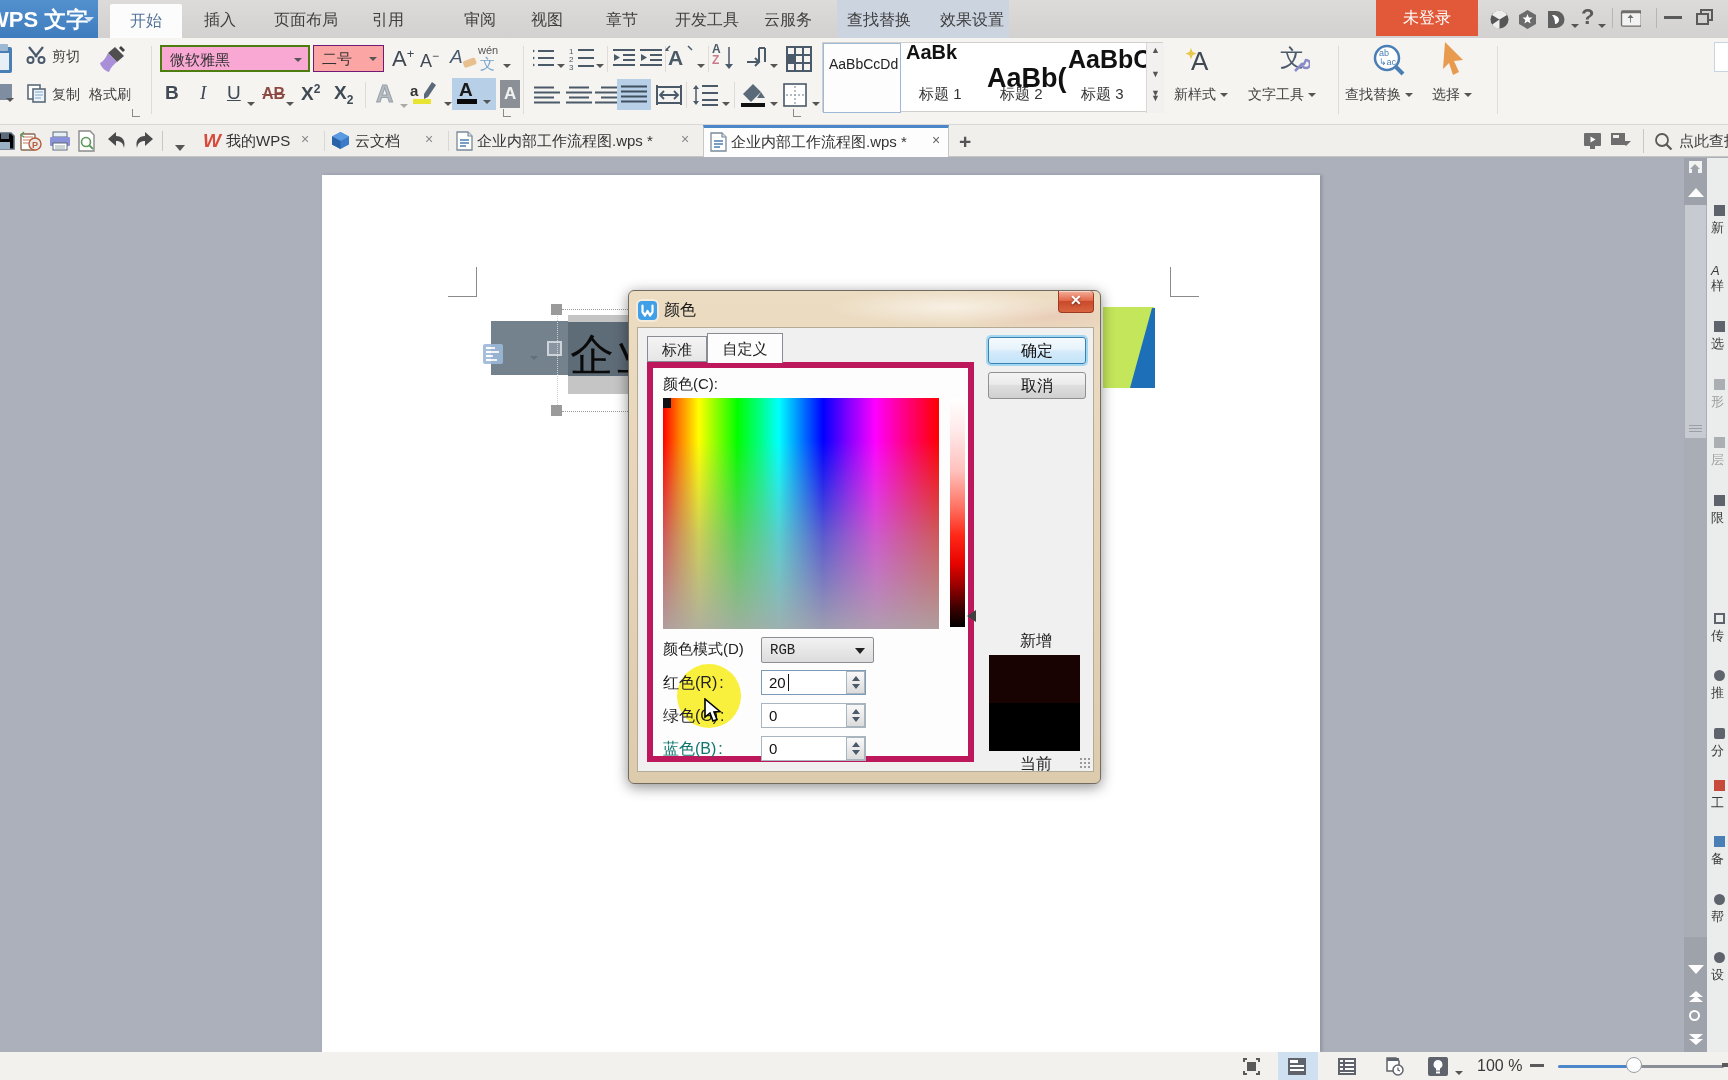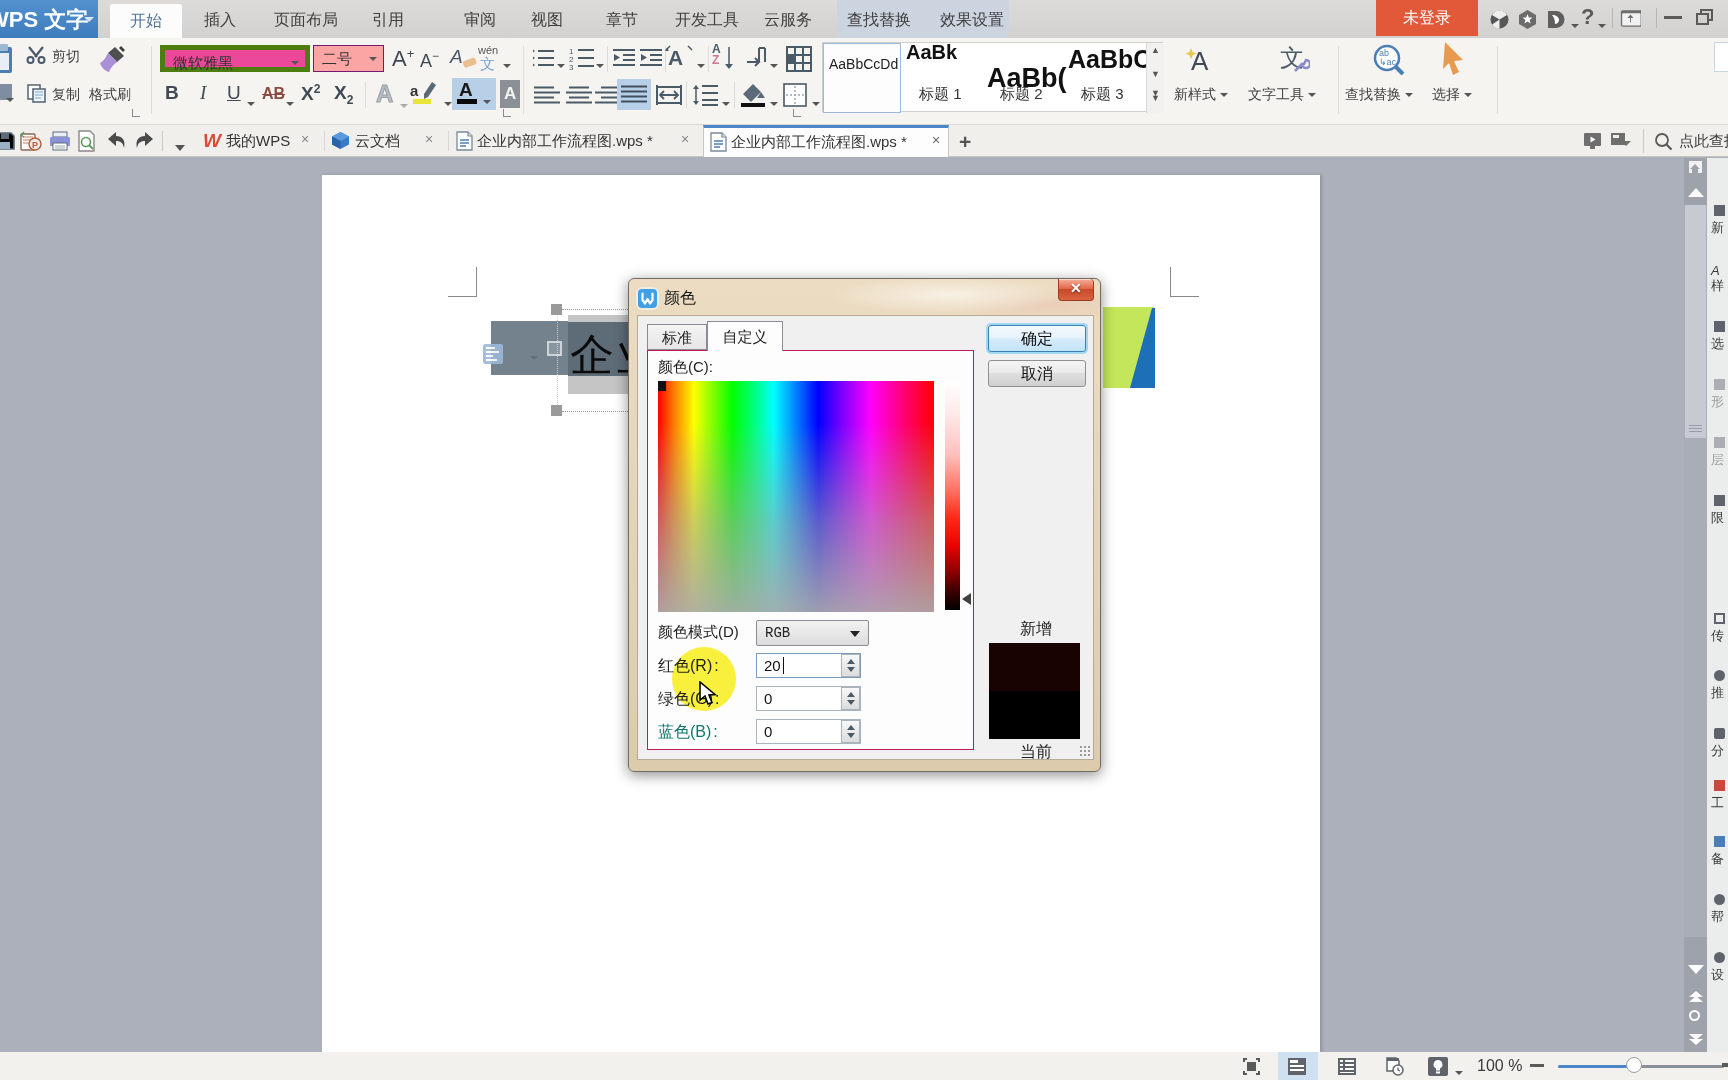--- a/index.html
+++ b/index.html
@@ -147,7 +147,7 @@
     <div class="abs" style="left:132px; top:71px; width:8px; height:8px; border-left:1px solid #8a8a8a; border-bottom:1px solid #8a8a8a;"></div>
     <div class="rsep" style="left:151px;"></div>
 
-    <div class="abs" style="left:160px; top:7px; width:150px; height:27px; background:#ec4899; border:5px solid #4d7c0f;">
+    <div class="abs" style="left:160px; top:7px; width:150px; height:27px; background:#f9a8d4; border:2px solid #4d7c0f;">
       <span style="position:absolute; left:8px; top:4px; font-size:15px; color:#333;">微软雅黑</span>
       <span class="drop" style="position:absolute; right:6px; top:11px;"></span>
       </div>

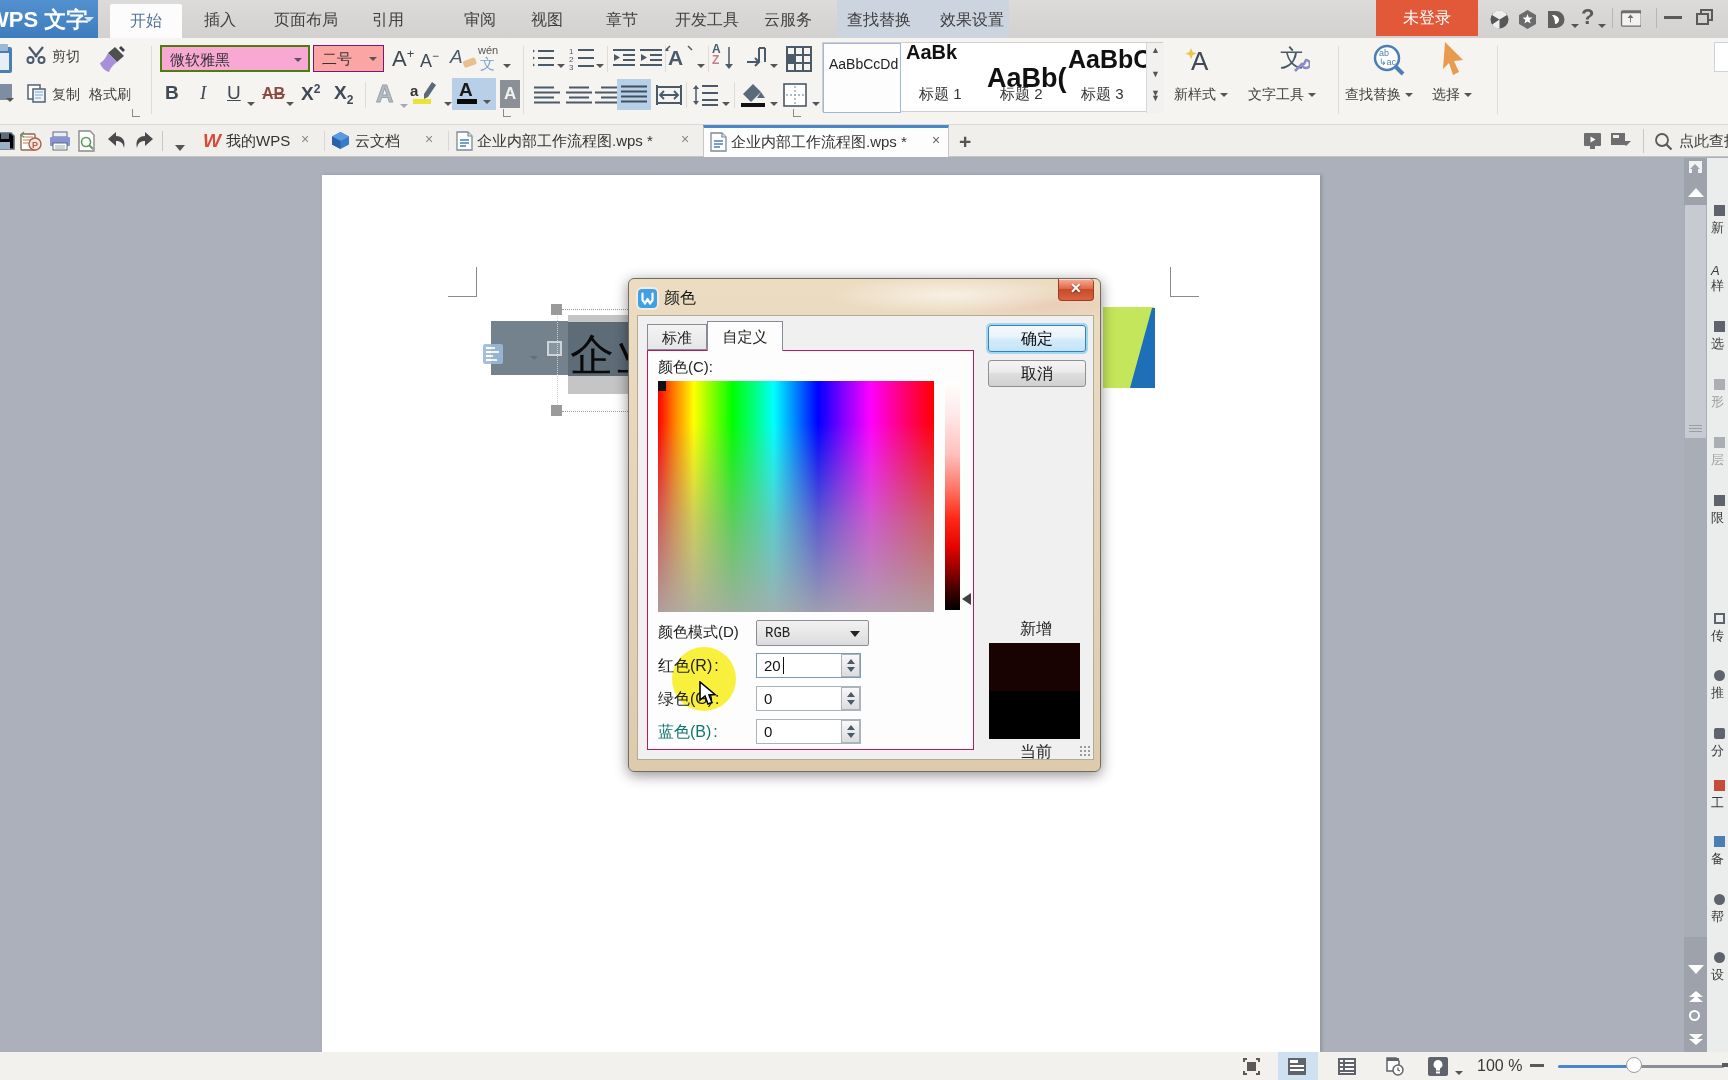--- a/index.html
+++ b/index.html
@@ -52,7 +52,7 @@
   #statusbar .st { position:absolute; top:5px; font-size:15px; color:#3a3a3a; white-space:nowrap; }
 
   
-  #dialog { position:absolute; left:628px; top:278px; width:473px; height:494px;
+  #dialog { position:absolute; left:628px; top:290px; width:473px; height:494px;
     border:1px solid #716c5f; border-radius:6px;
     background:
       radial-gradient(ellipse 170px 26px at 320px 16px, rgba(250,244,234,0.85), rgba(250,244,234,0) 70%),

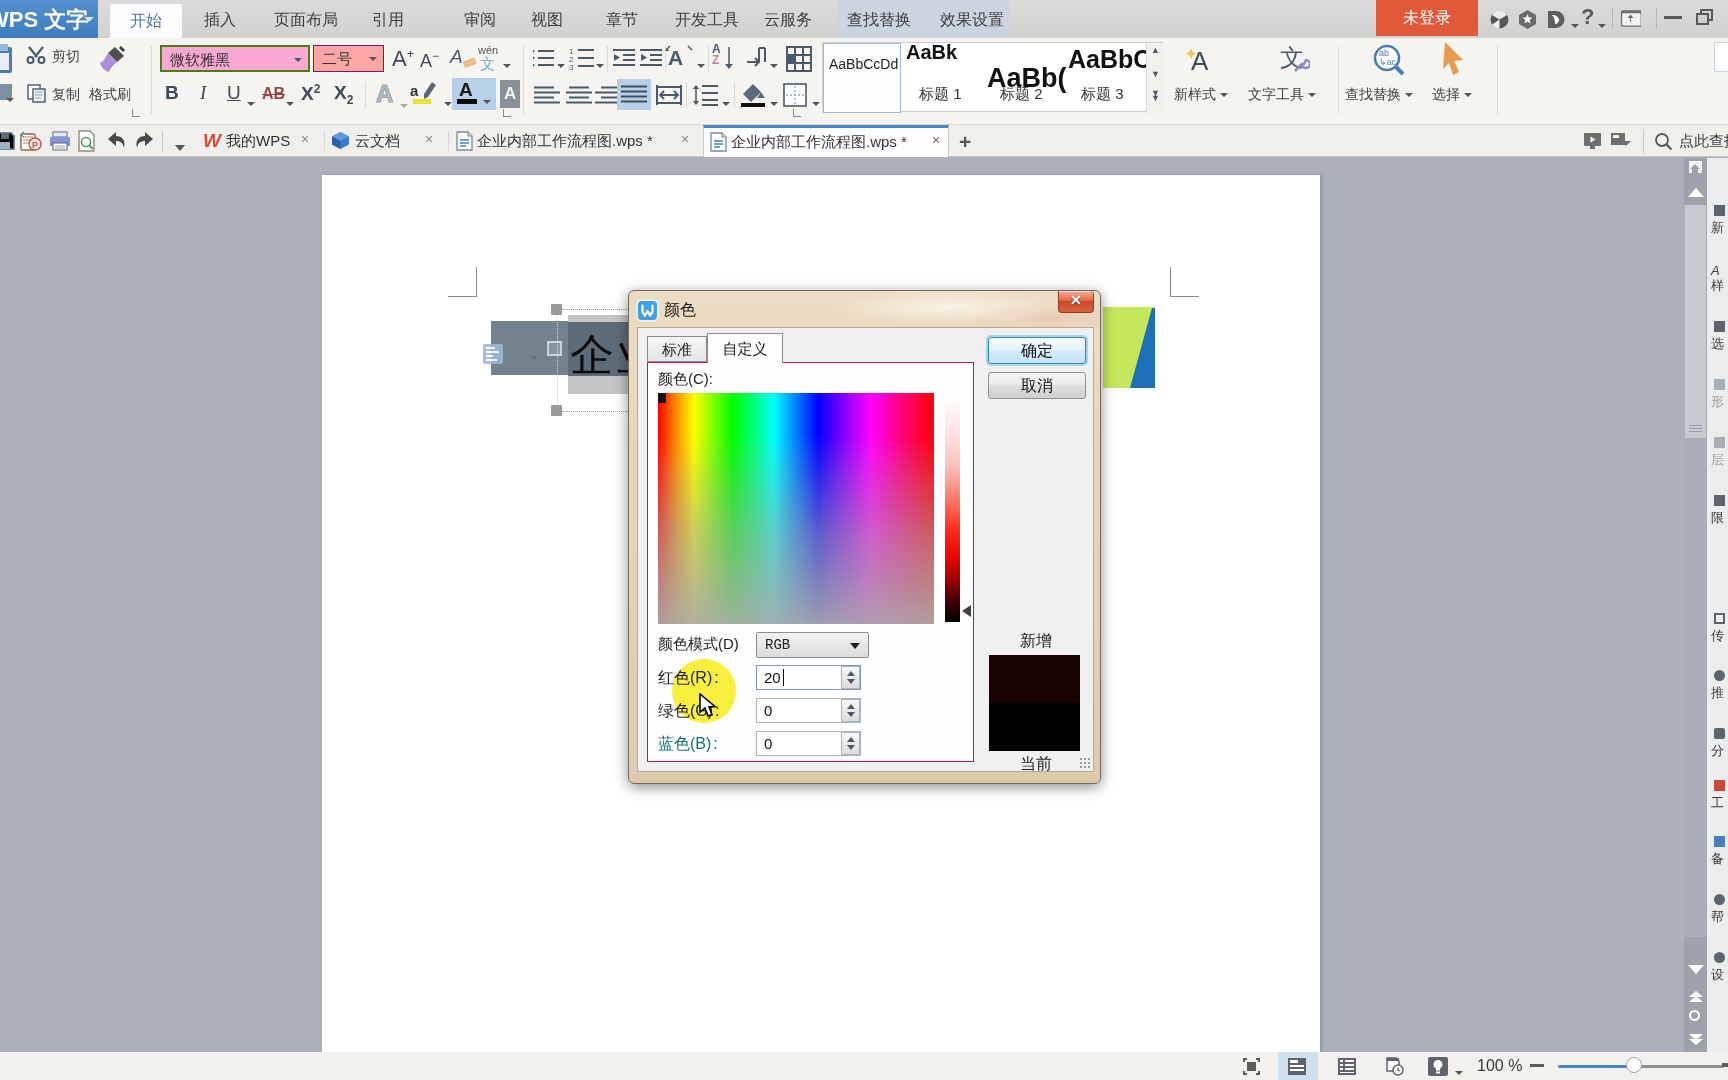--- a/index.html
+++ b/index.html
@@ -581,7 +581,7 @@
       <div class="abs" style="left:9px; top:8px; width:60px; height:26px; background:linear-gradient(#f4f4f4,#e6e6e6); border:1px solid #898c95; text-align:center; line-height:26px; font-size:15px; color:#222;">标准</div>
       <div class="abs" style="left:69px; top:5px; width:76px; height:30px; background:#fdfdfd; border:1px solid #898c95; border-bottom:none; text-align:center; line-height:30px; font-size:15px; color:#222; z-index:3;">自定义</div>
 
-      <div class="abs" style="left:9px; top:34px; width:327px; height:400px; background:#fdfdfd; border:1px solid #be185d; z-index:2;">
+      <div class="abs" style="left:9px; top:34px; width:327px; height:400px; background:#fdfdfd; border:6px solid #be185d; z-index:2;">
         <div class="abs" style="left:10px; top:7px; font-size:15px; color:#222;">颜色(C):</div>
 
         <div class="abs" style="left:10px; top:30px; width:276px; height:231px;

